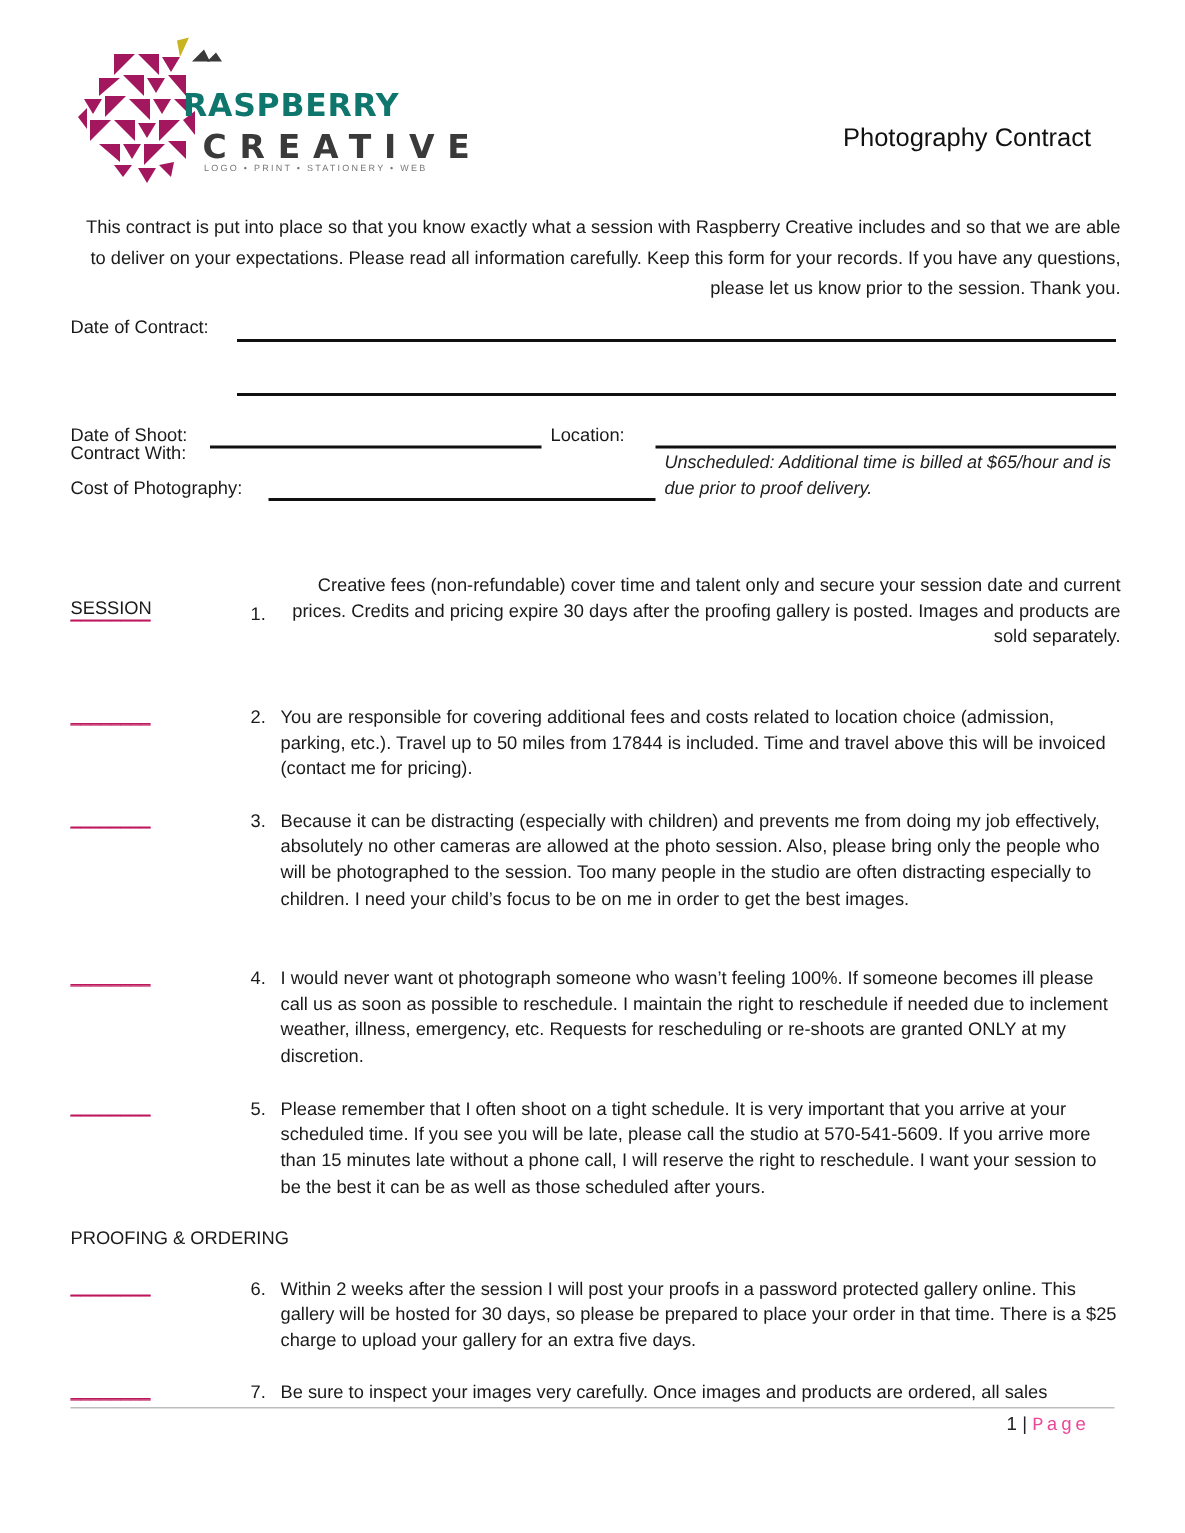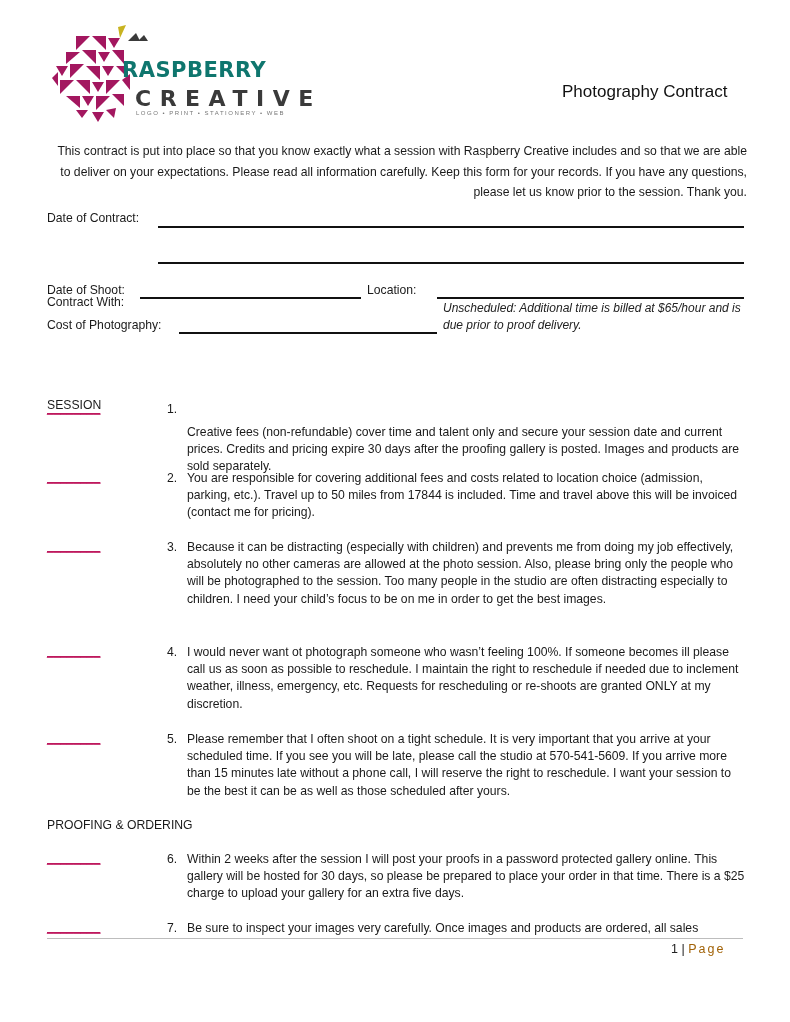--- a/index.html
+++ b/index.html
@@ -94,7 +94,7 @@
 
 <div class="abs blank" style="left:47px;top:401px;">________</div>
 <div class="abs item item-num" style="top:401px;">1.</div>
-<div class="abs item item-text" style="top:424px;">Creative fees (non-refundable) cover time and talent only and secure your session date and current prices. Credits and pricing expire 30 days after the proofing gallery is posted. Images and products are sold separately.</div>
+<div class="abs item item-text" style="top:382px;text-align:right;">Creative fees (non-refundable) cover time and talent only and secure your session date and current prices. Credits and pricing expire 30 days after the proofing gallery is posted. Images and products are sold separately.</div>
 
 <div class="abs blank" style="left:47px;top:470px;">________</div>
 <div class="abs item item-num" style="top:470px;">2.</div>

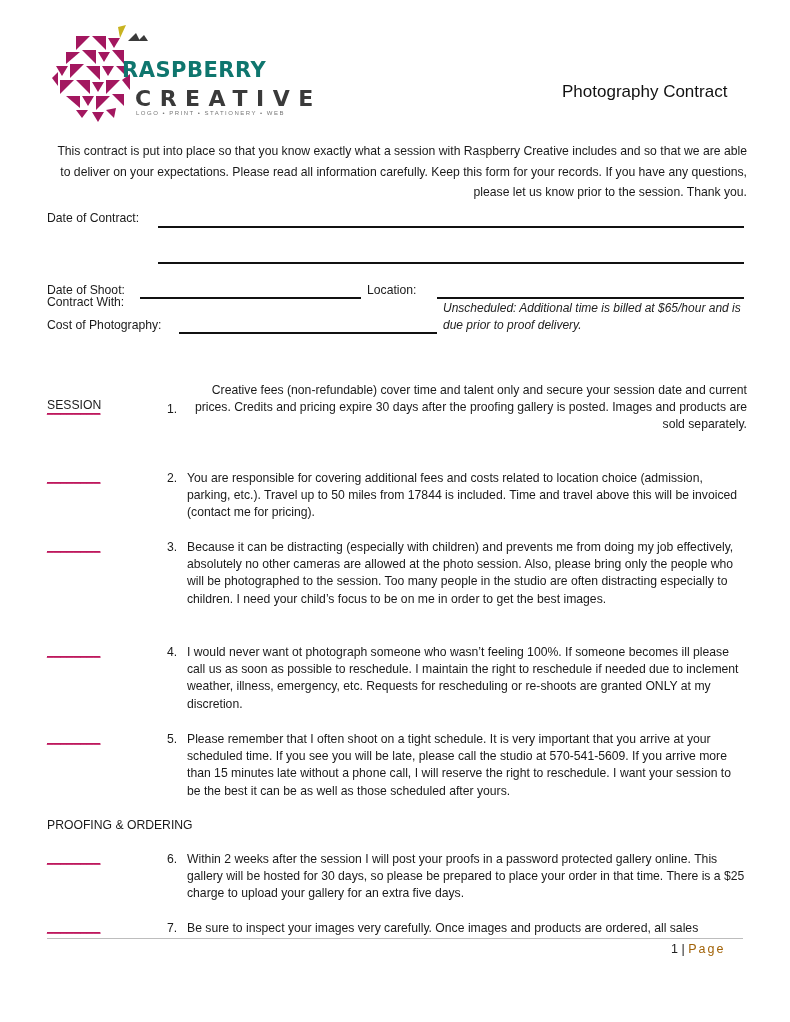--- a/index.html
+++ b/index.html
@@ -24,7 +24,7 @@
   .item-num { position:absolute; left:167px; }
   .footer-line { left:47px; top:938px; width:696px; border-top:1.5px solid #bdbdbd; }
   .pagenum { left:671px; top:942px; font-size:12.5px; color:#222; }
-  .pagenum .pg { color:#a16207; letter-spacing:2px; }
+  .pagenum .pg { color:#ec4899; letter-spacing:2px;font-family:Liberation Mono, monospace; }
 </style>
 </head>
 <body>

